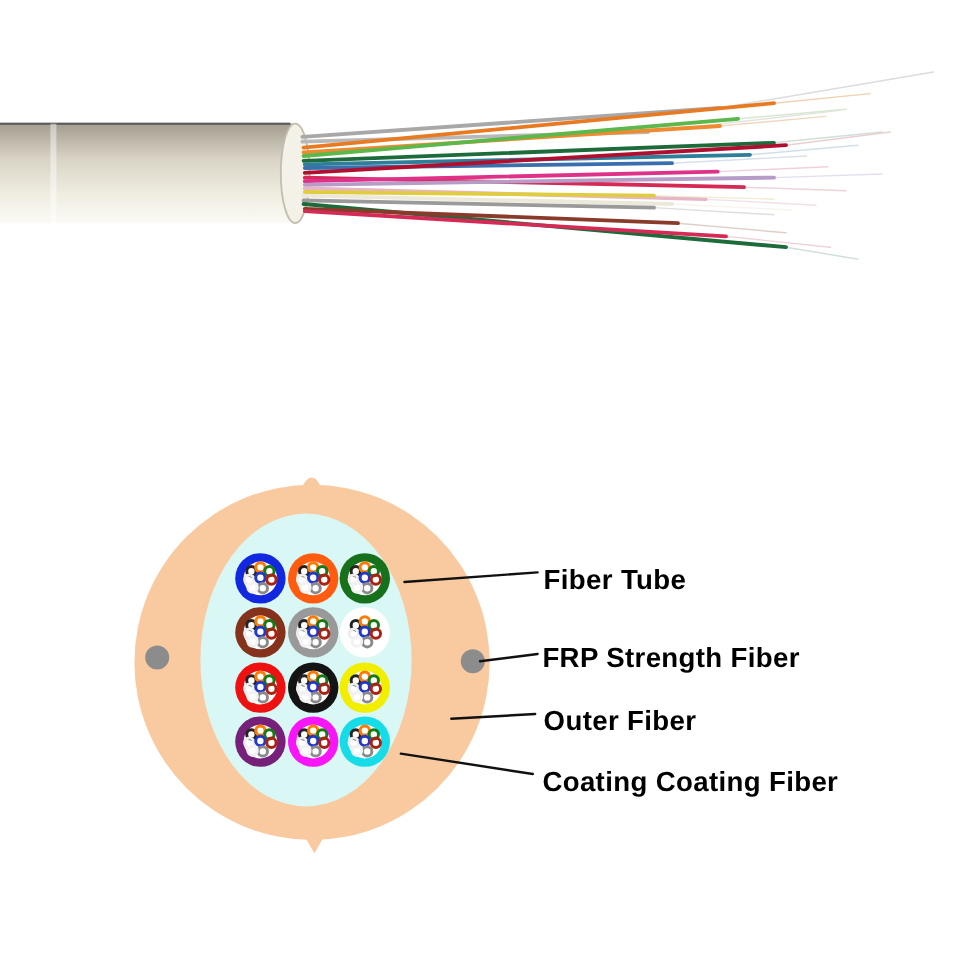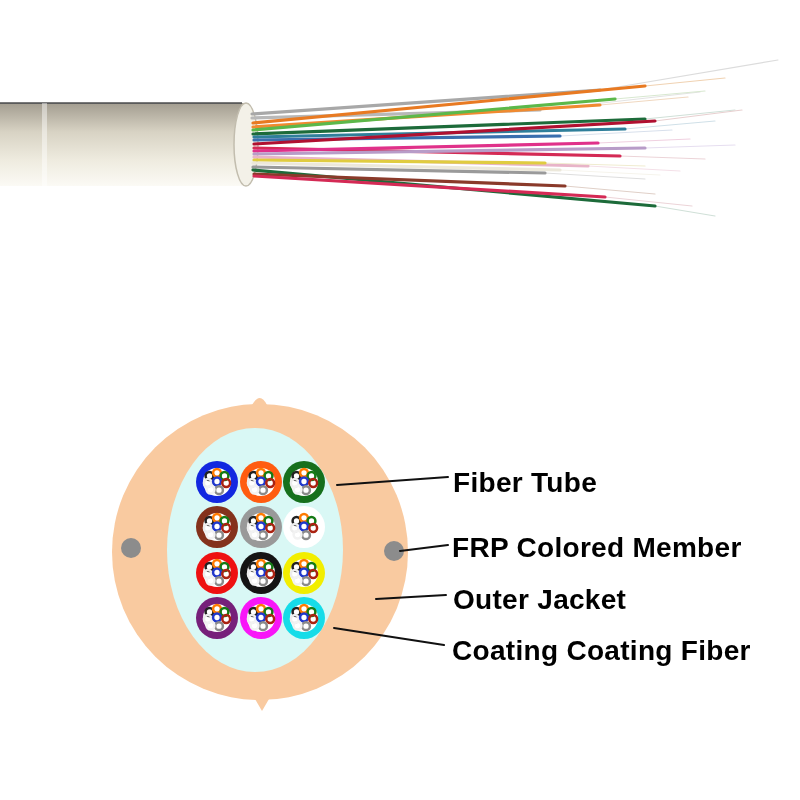--- a/index.html
+++ b/index.html
@@ -11,7 +11,7 @@
   .callout-label{
     position:absolute;
     font-family:"Liberation Sans", sans-serif;
-    font-size:28px;
+    font-size:23px;
     font-weight:700;
     color:#000;
     letter-spacing:.3px;

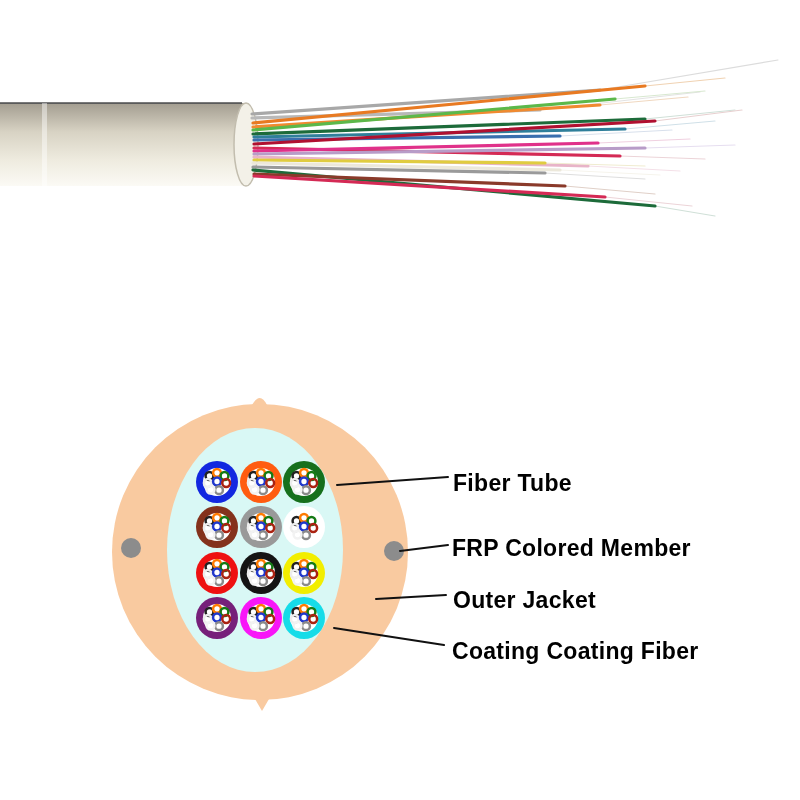--- a/index.html
+++ b/index.html
@@ -208,7 +208,7 @@
     </svg>
 
   <div class="callout-label" style="left: 453px; top: 470px;">Fiber Tube</div>
-  <div class="callout-label" style="left: 452px; top: 535px;">FRP Colored Member</div>
+  <div class="callout-label" style="left: 452px; top: 535px;">FRP Strength Fiber</div>
   <div class="callout-label" style="left: 453px; top: 587px;">Outer Jacket</div>
   <div class="callout-label" style="left: 452px; top: 638px;">Coating Coating Fiber</div>
 </div>

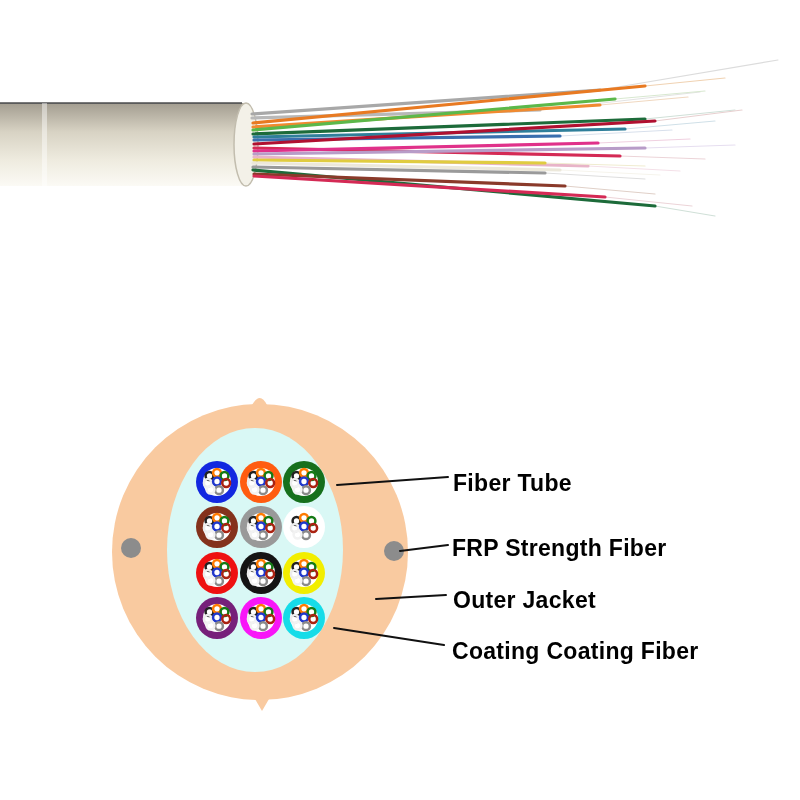--- a/index.html
+++ b/index.html
@@ -209,7 +209,7 @@
 
   <div class="callout-label" style="left: 453px; top: 470px;">Fiber Tube</div>
   <div class="callout-label" style="left: 452px; top: 535px;">FRP Strength Fiber</div>
-  <div class="callout-label" style="left: 453px; top: 587px;">Outer Jacket</div>
+  <div class="callout-label" style="left: 453px; top: 587px;">Outer Fiber</div>
   <div class="callout-label" style="left: 452px; top: 638px;">Coating Coating Fiber</div>
 </div>
 

